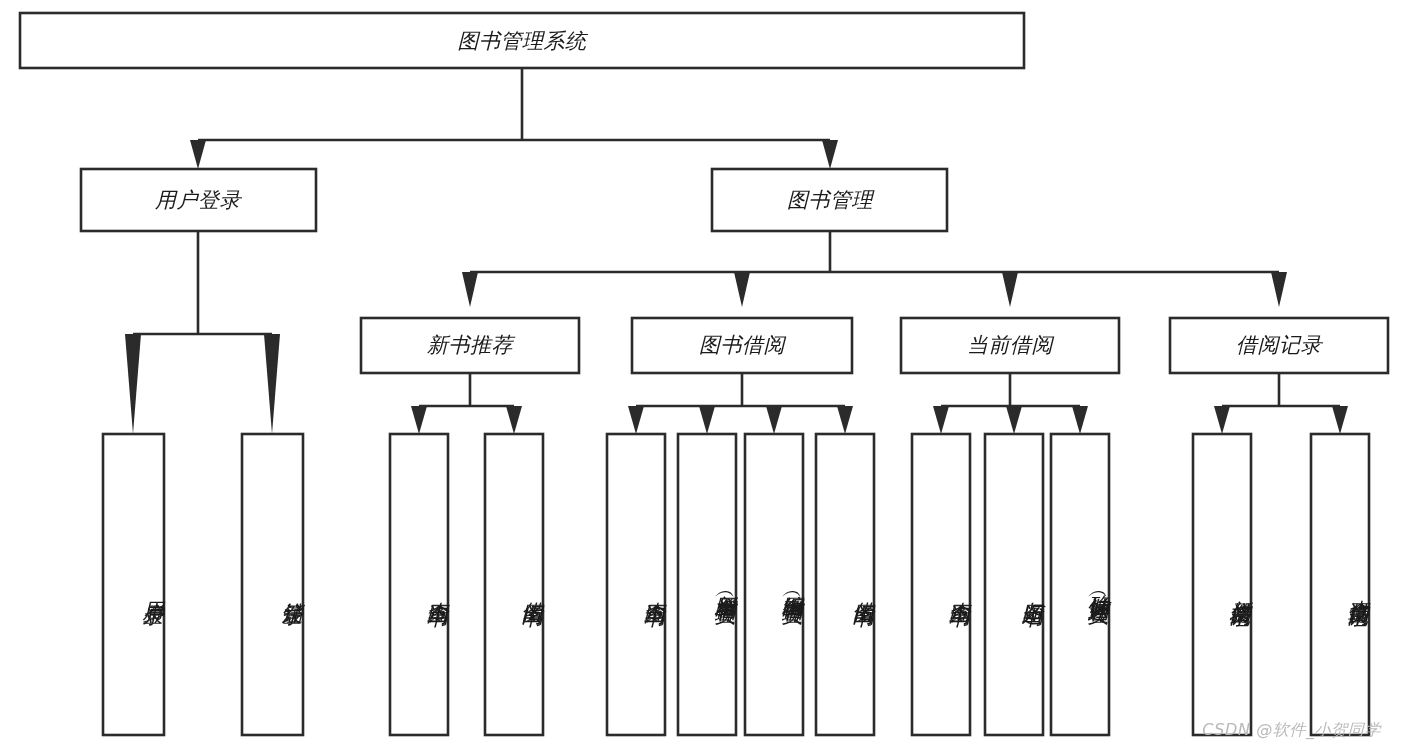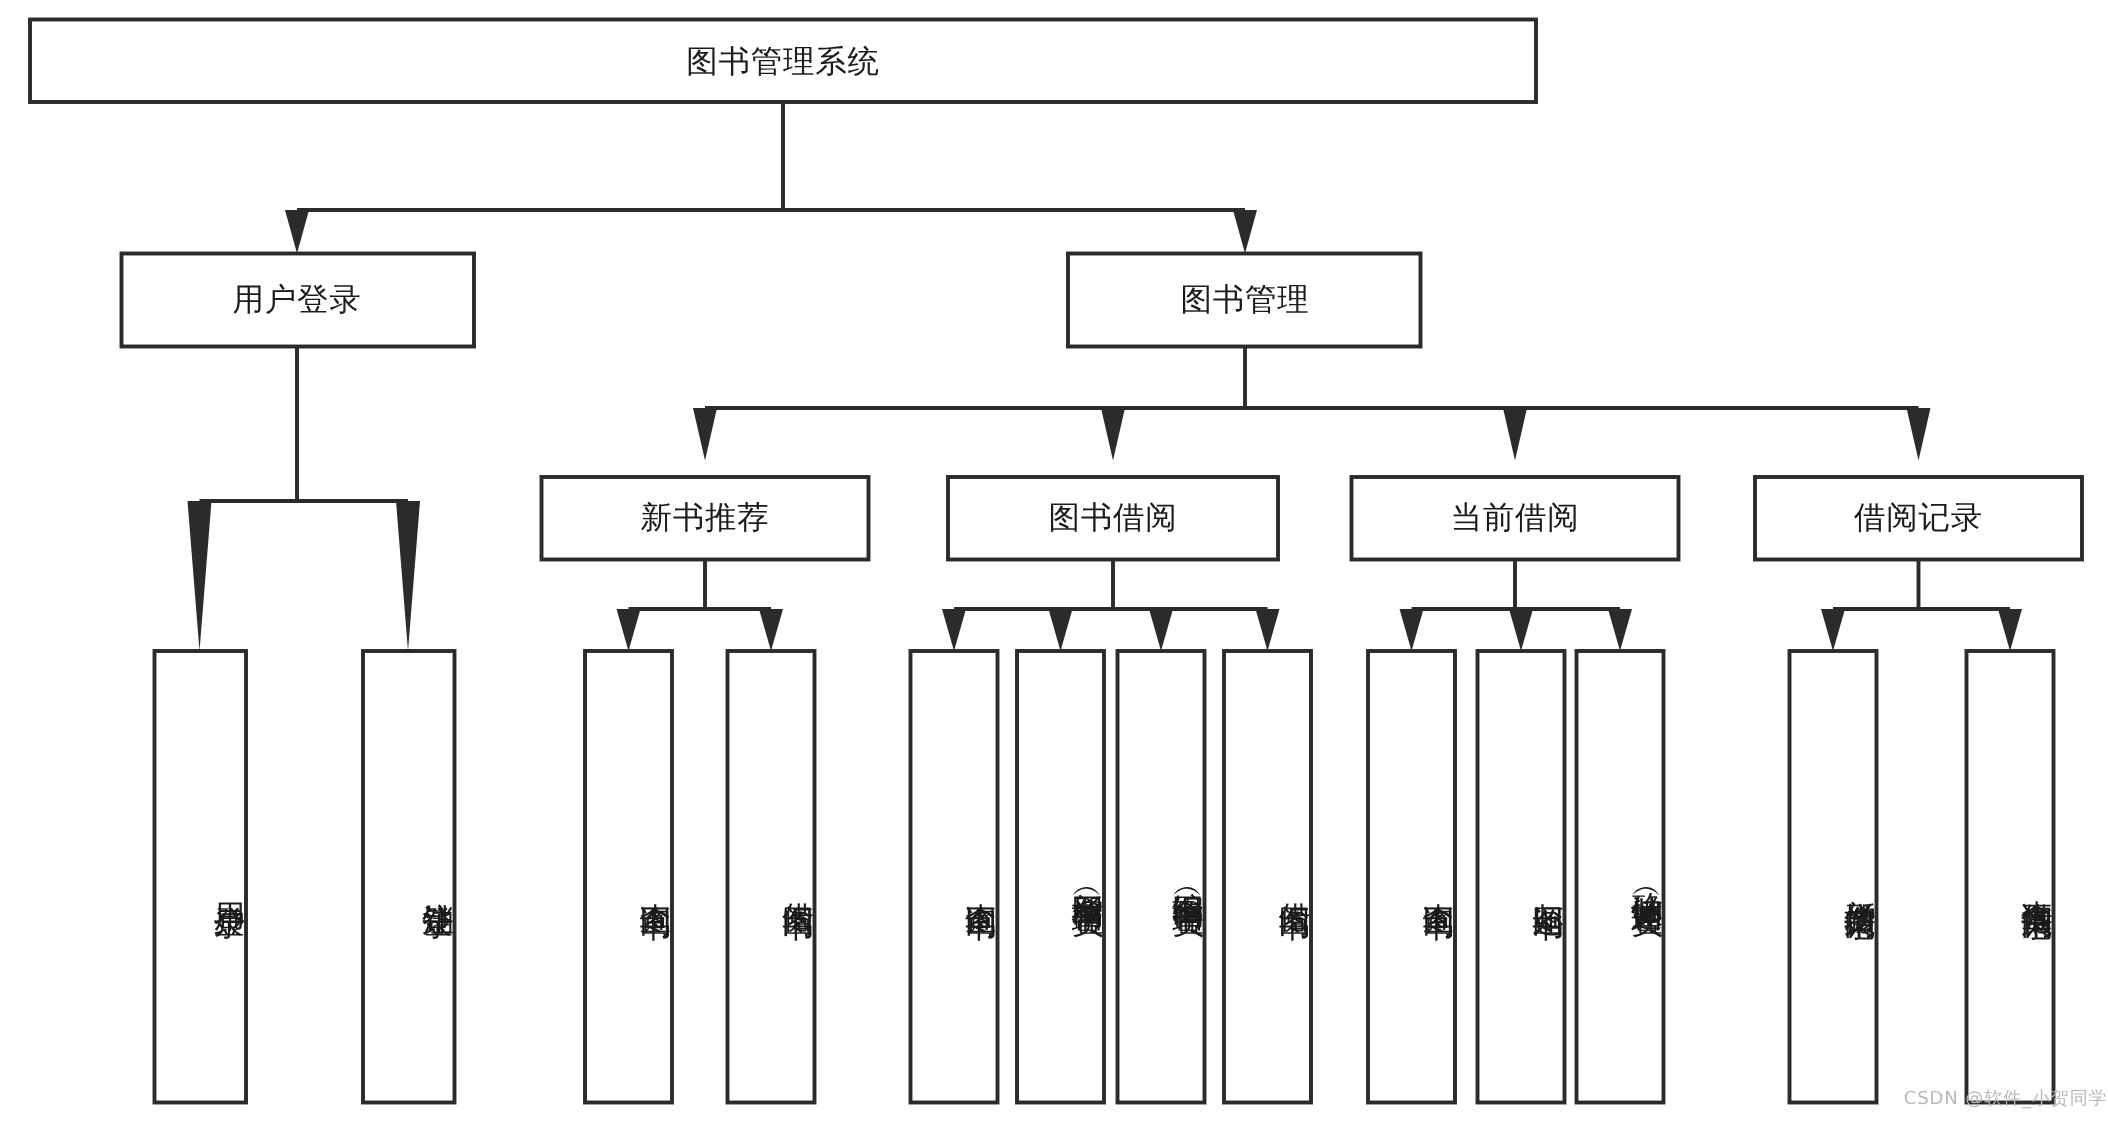--- a/index.html
+++ b/index.html
@@ -19,6 +19,7 @@
     width: 1405px;
     height: 747px;
     background: #ffffff;
+    font-style: italic;
   }
   svg#tree-svg {
     position: absolute;

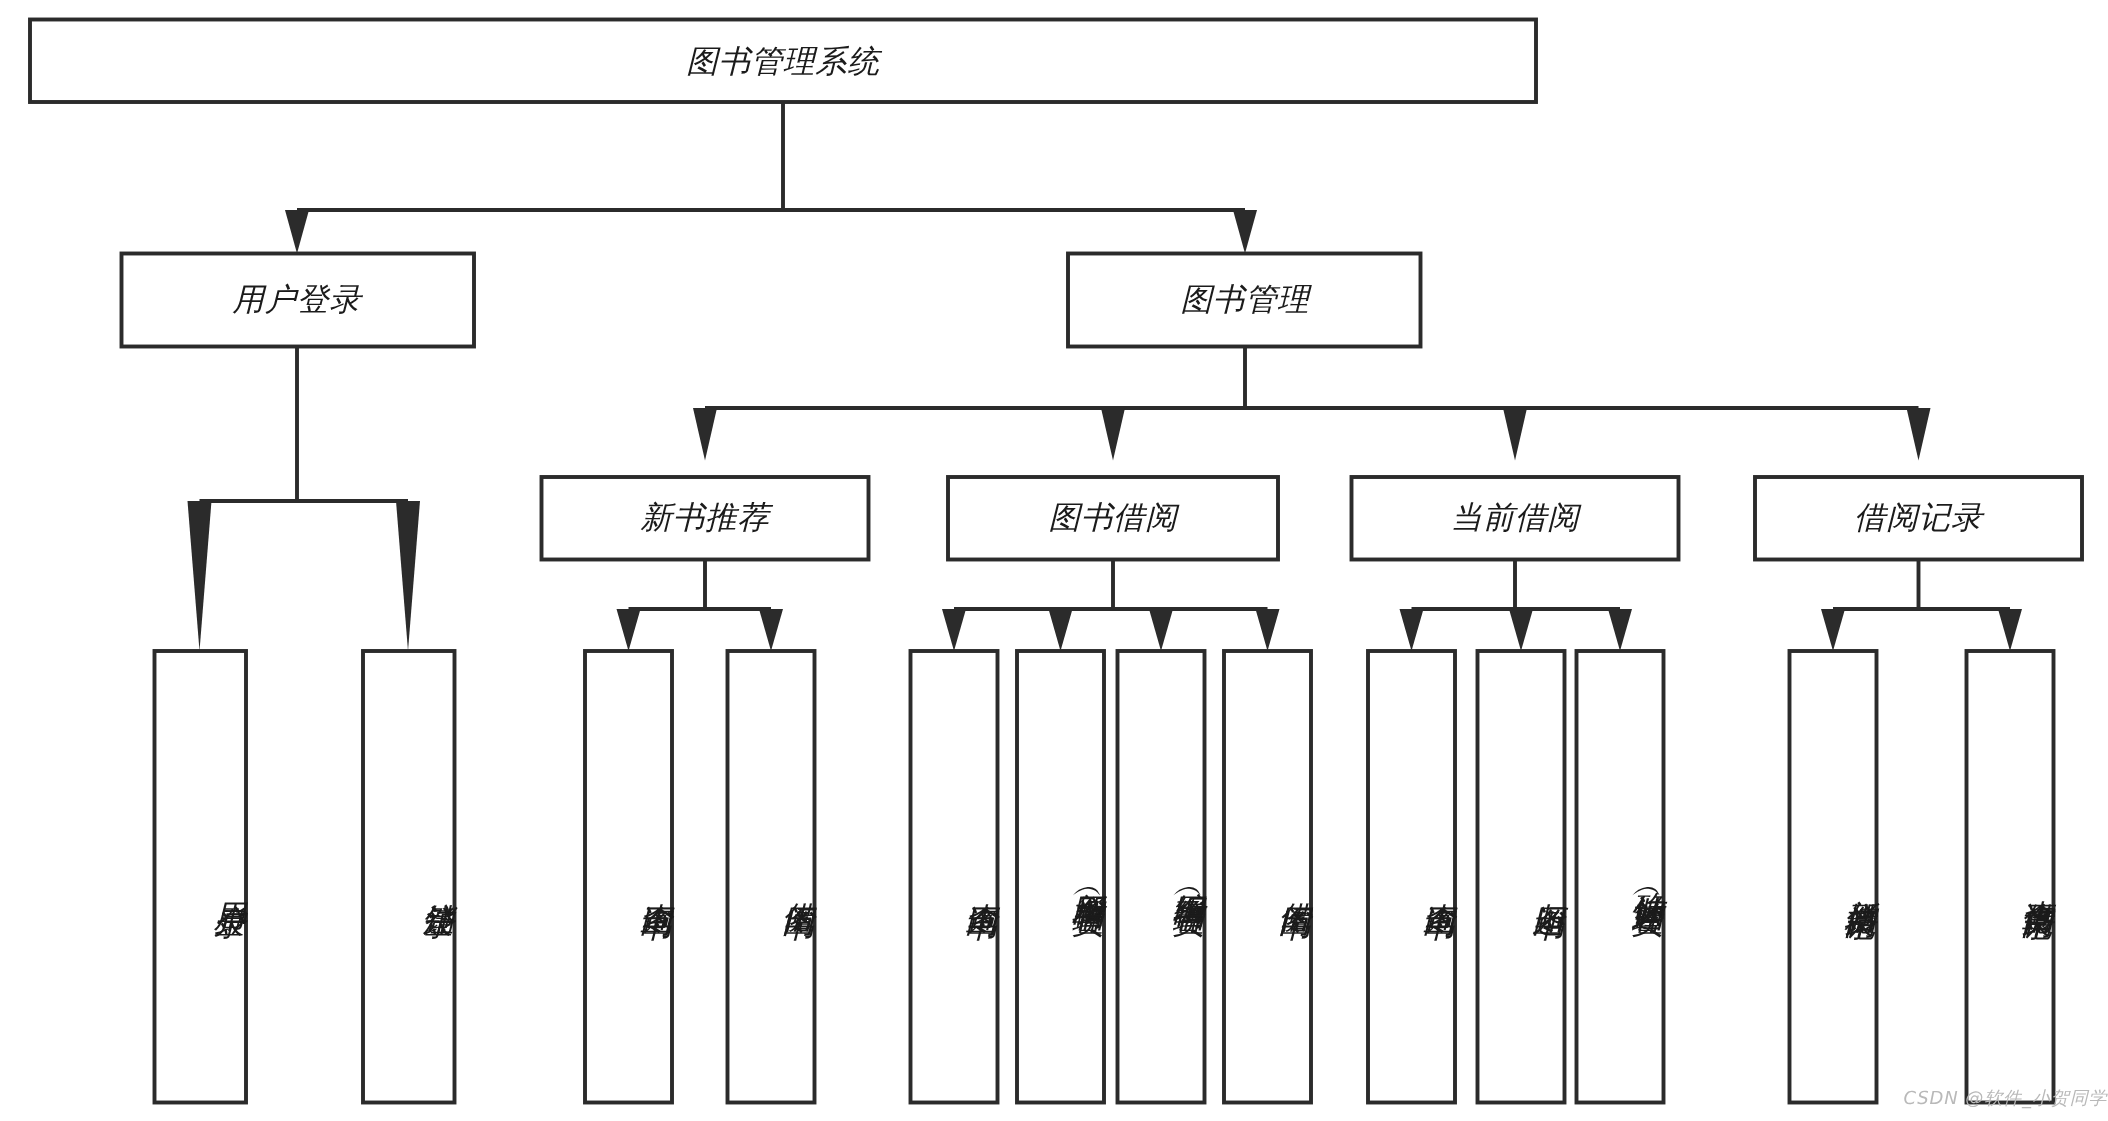--- a/index.html
+++ b/index.html
@@ -70,10 +70,10 @@
   }
   #watermark {
     position: absolute;
-    right: 0;
+    right: 24px;
     bottom: 6px;
     font-family: "DejaVu Sans", "Liberation Sans", sans-serif;
-    font-size: 12px;
+    font-size: 16px;
     color: #b9b9b9;
     letter-spacing: 0.6px;
     white-space: nowrap;

